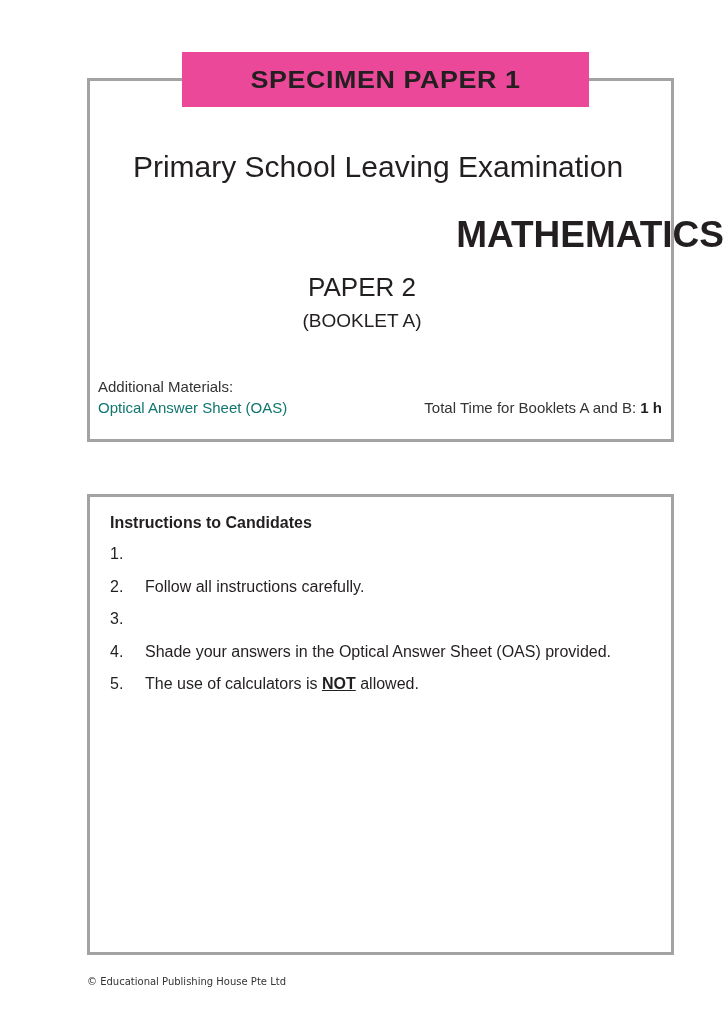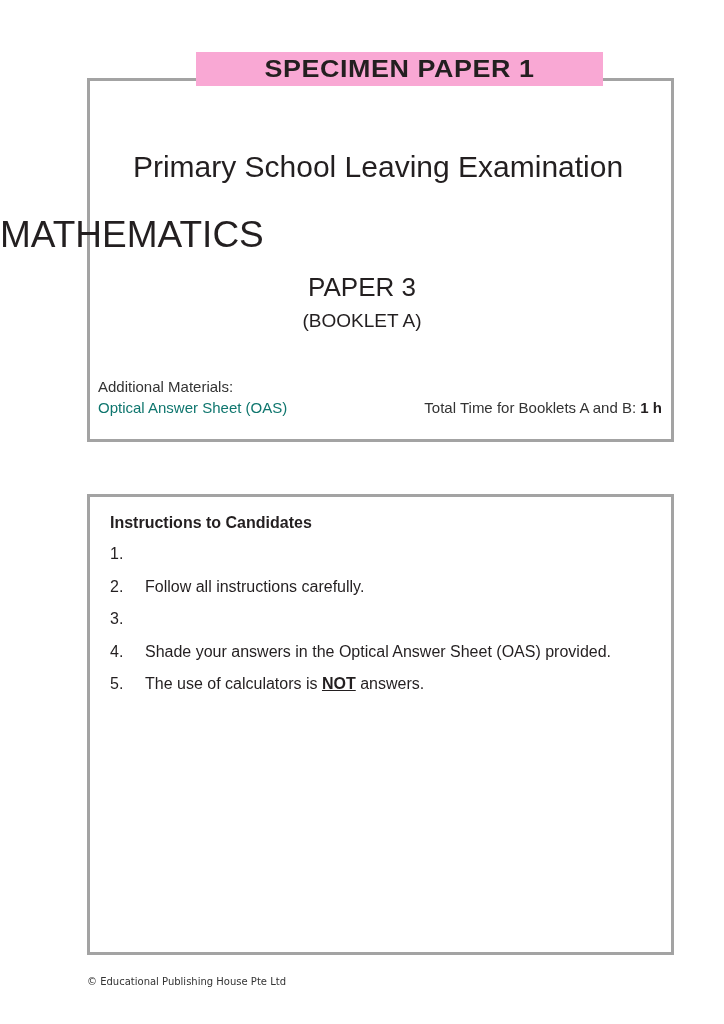--- a/index.html
+++ b/index.html
@@ -13,8 +13,8 @@
     #cover-box { left: 87px; top: 78px; width: 587px; height: 364px; }
     #instr-box { left: 87px; top: 494px; width: 587px; height: 461px; }
     .banner {
-      position: absolute; left: 196px; top: 52px; width: 407px; height: 34px;
-      background: #f9a8d4; display: flex; align-items: center; justify-content: center;
+      position: absolute; left: 182px; top: 52px; width: 407px; height: 55px;
+      background: #ec4899; display: flex; align-items: center; justify-content: center;
       font-weight: bold; font-size: 24px; letter-spacing: 0.5px; color: #231f20; z-index: 2;
     }
     .banner span { transform: scaleX(1.12); display: inline-block; }

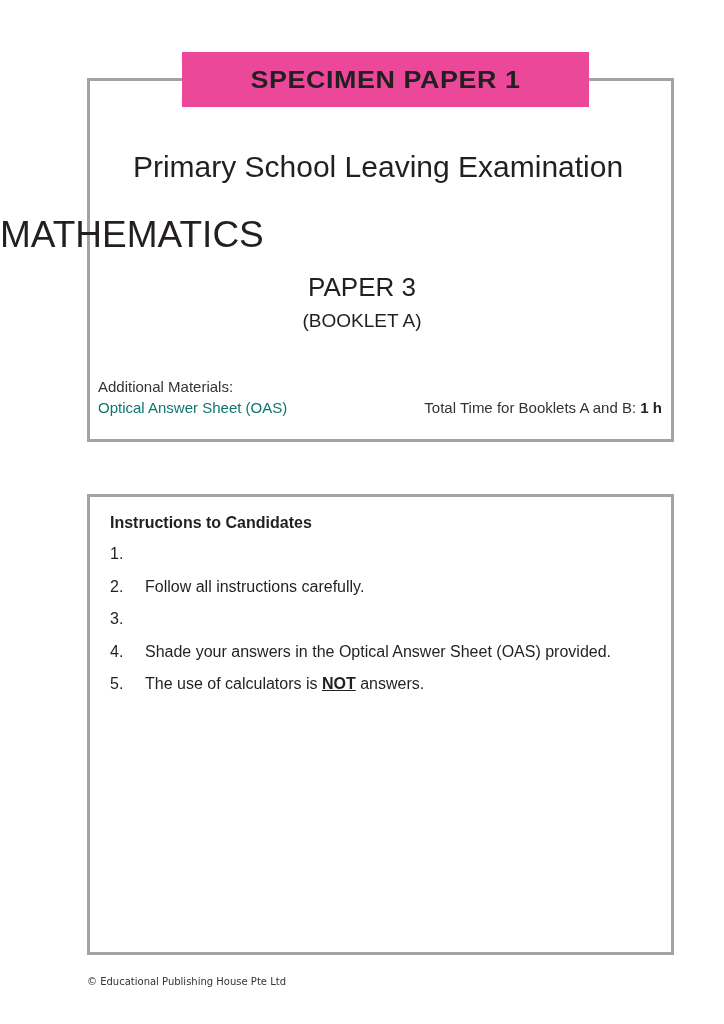--- a/index.html
+++ b/index.html
@@ -19,7 +19,7 @@
     }
     .banner span { transform: scaleX(1.12); display: inline-block; }
     .exam-name { position: absolute; left: 0; right: 0; top: 150px; text-align: center; font-size: 30px; color: #231f20; margin-left: 32px; }
-    .subject { position: absolute; left: 0; right: 8px; top: 214px; text-align: left; font-size: 37px; font-weight: normal; }
+    .subject { position: absolute; left: 0; right: 0; top: 214px; text-align: right; font-size: 37px; font-weight: bold; }
     .paper { position: absolute; left: 0; right: 0; top: 272px; text-align: center; font-size: 26px; }
     .booklet { position: absolute; left: 0; right: 0; top: 310px; text-align: center; font-size: 19px; }
     .materials-label { position: absolute; left: 98px; top: 378px; font-size: 15px; color: #333; }

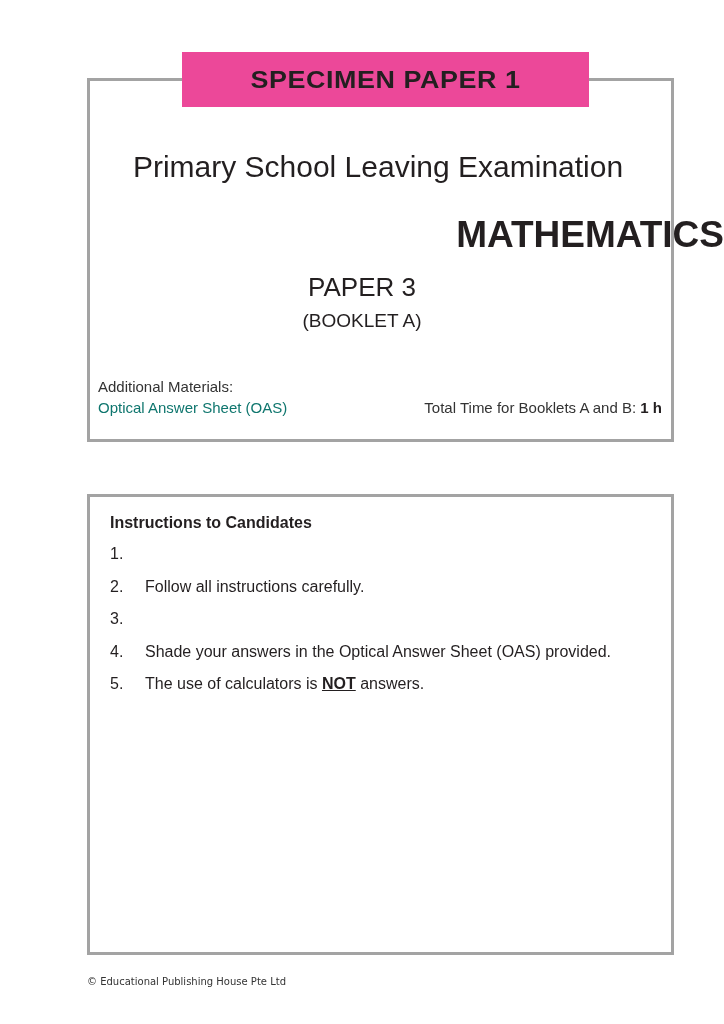--- a/index.html
+++ b/index.html
@@ -43,7 +43,7 @@
 
 <div class="exam-name">Primary School Leaving Examination</div>
 <div class="subject">MATHEMATICS</div>
-<div class="paper">PAPER 3</div>
+<div class="paper">PAPER 2</div>
 <div class="booklet">(BOOKLET A)</div>
 
 <div class="materials-label">Additional Materials:</div>

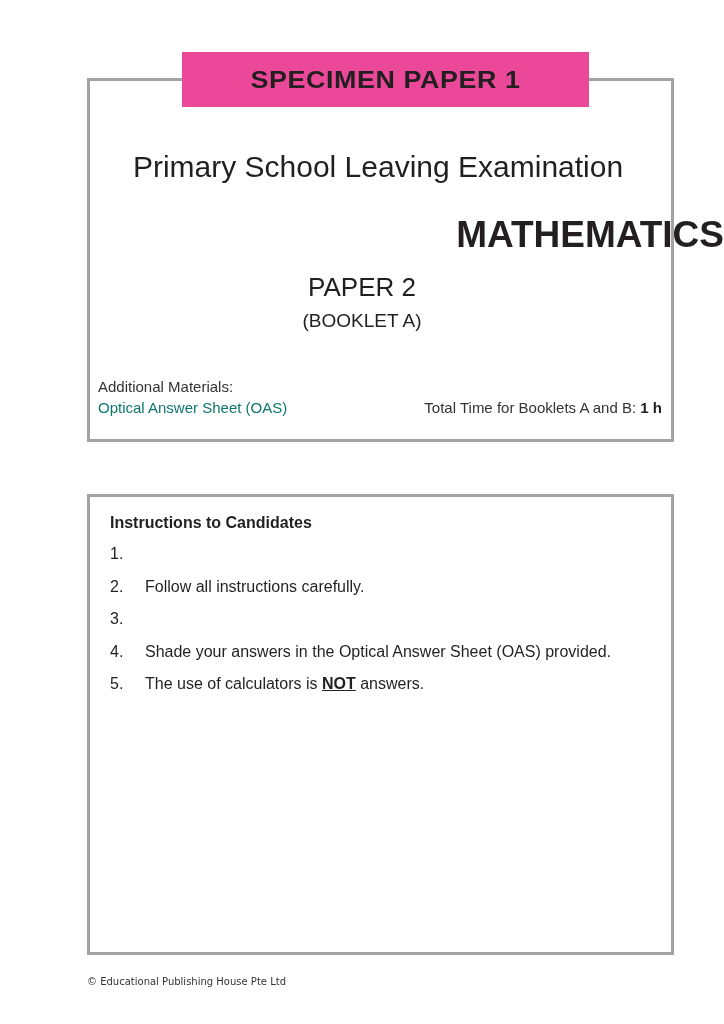--- a/index.html
+++ b/index.html
@@ -69,7 +69,7 @@
   </li>
   <li class="instr-item">
     <span class="instr-num">5.</span>
-    <span><span style="white-space:pre">The use of calculators is </span><span class="underline-bold">NOT</span><span style="white-space:pre"> answers.</span></span>
+    <span><span style="white-space:pre">The use of calculators is </span><span class="underline-bold">NOT</span><span style="white-space:pre"> allowed.</span></span>
   </li>
 </ul>
 

